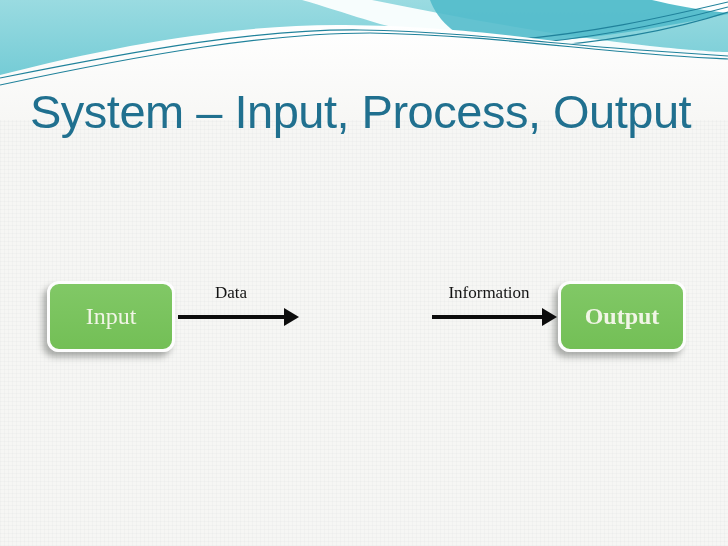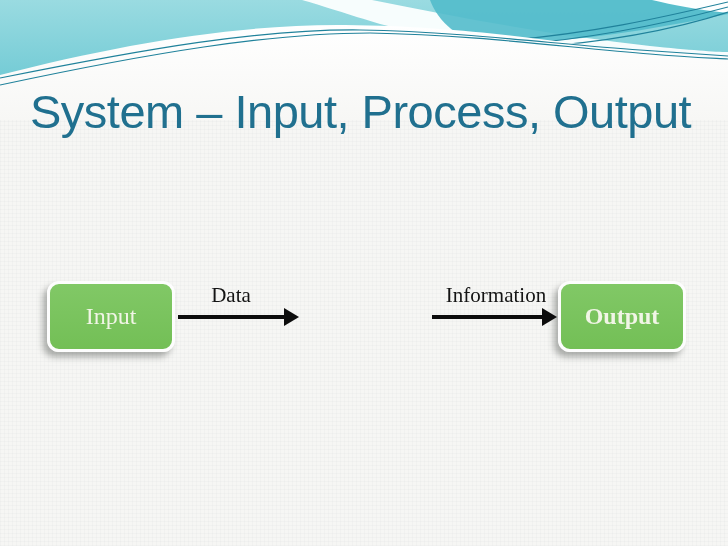--- a/index.html
+++ b/index.html
@@ -59,7 +59,7 @@
     position:absolute;top:283px;
     transform:translateX(-50%);
     font-family:"Liberation Serif", serif;
-    font-size:21px;
+    font-size:17px;
     color:#141414;
     white-space:nowrap;
   }

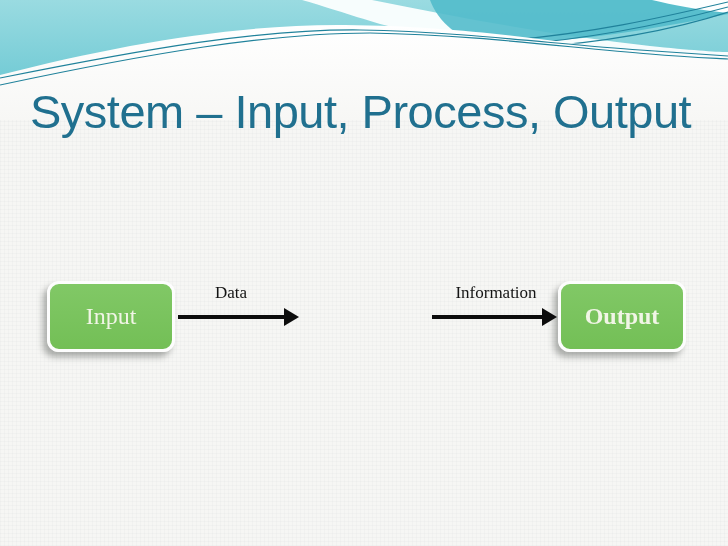--- a/index.html
+++ b/index.html
@@ -64,7 +64,7 @@
     white-space:nowrap;
   }
   .label-data{left:231px;}
-  .label-information{left:489px;margin-left:7px;}
+  .label-information{left:489px;}
 </style>
 </head>
 <body>

